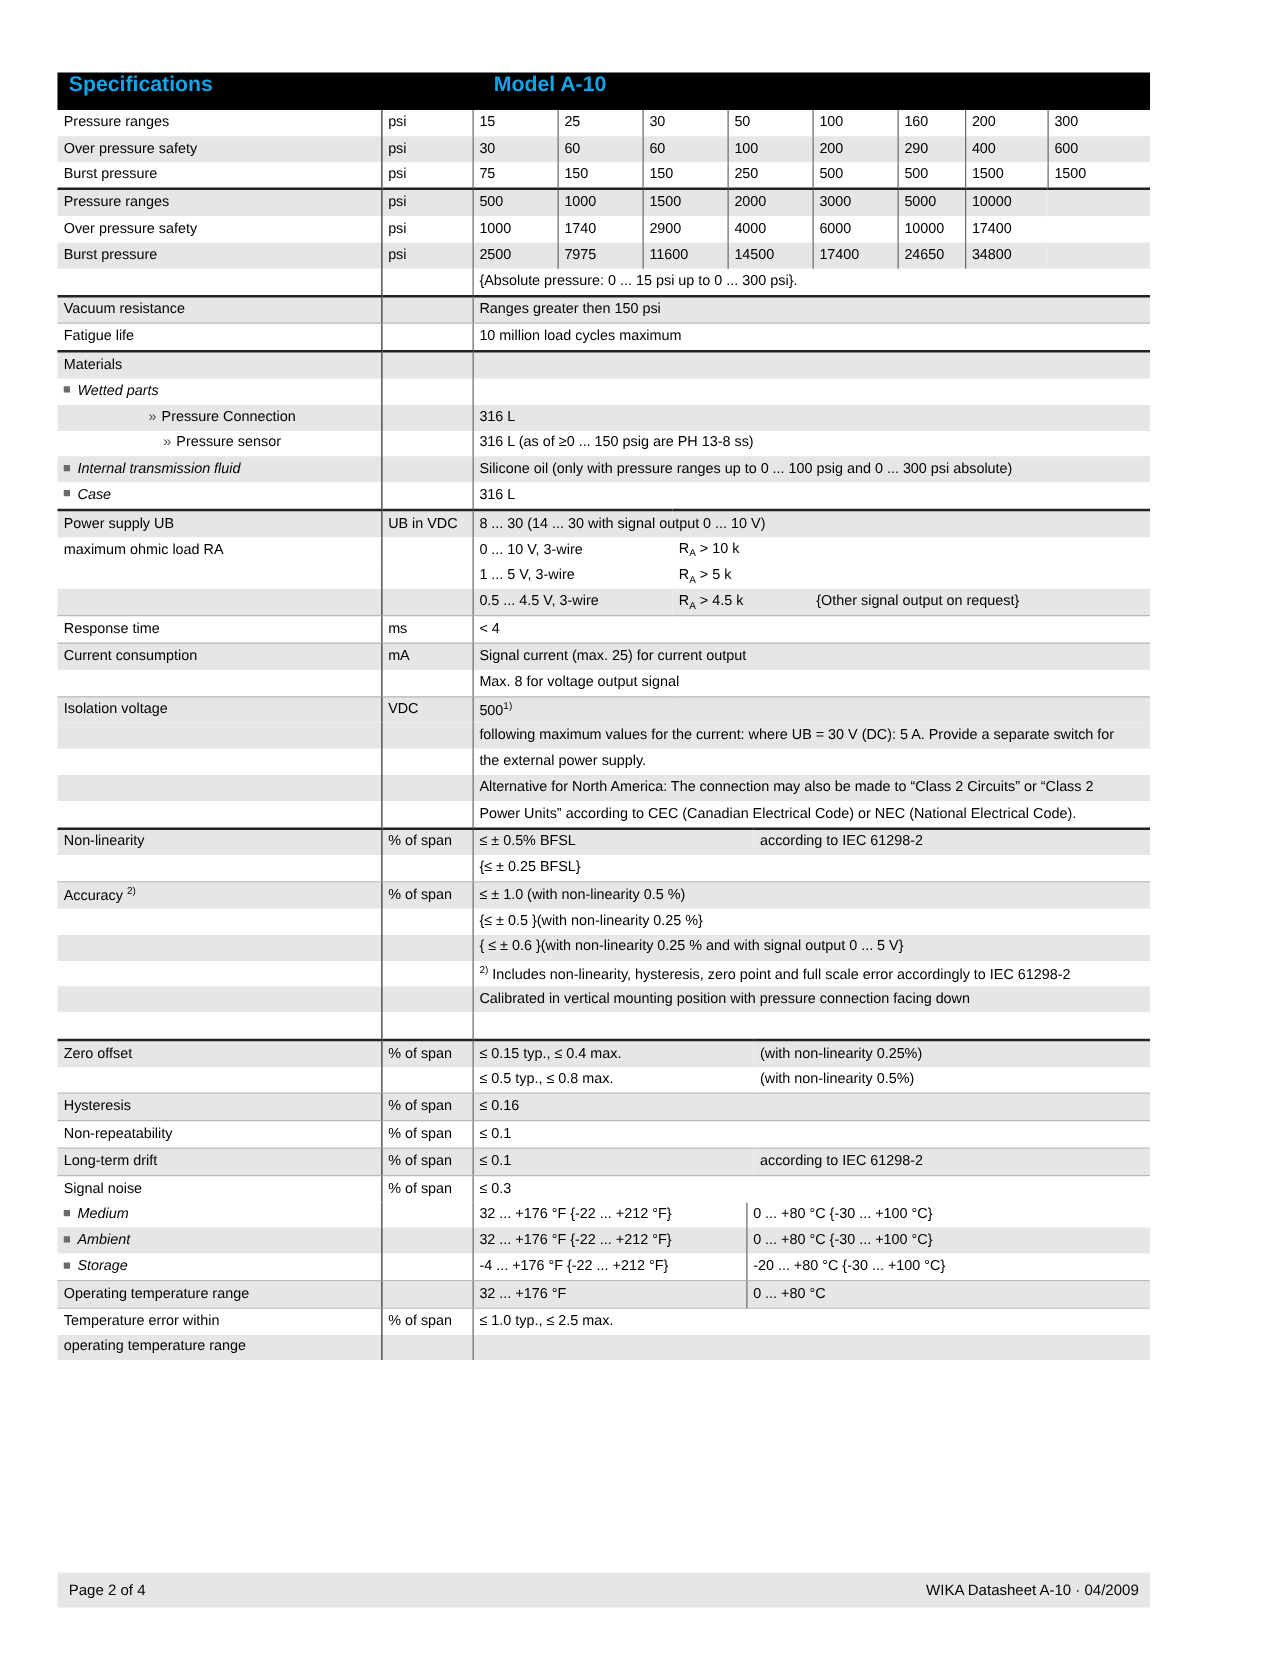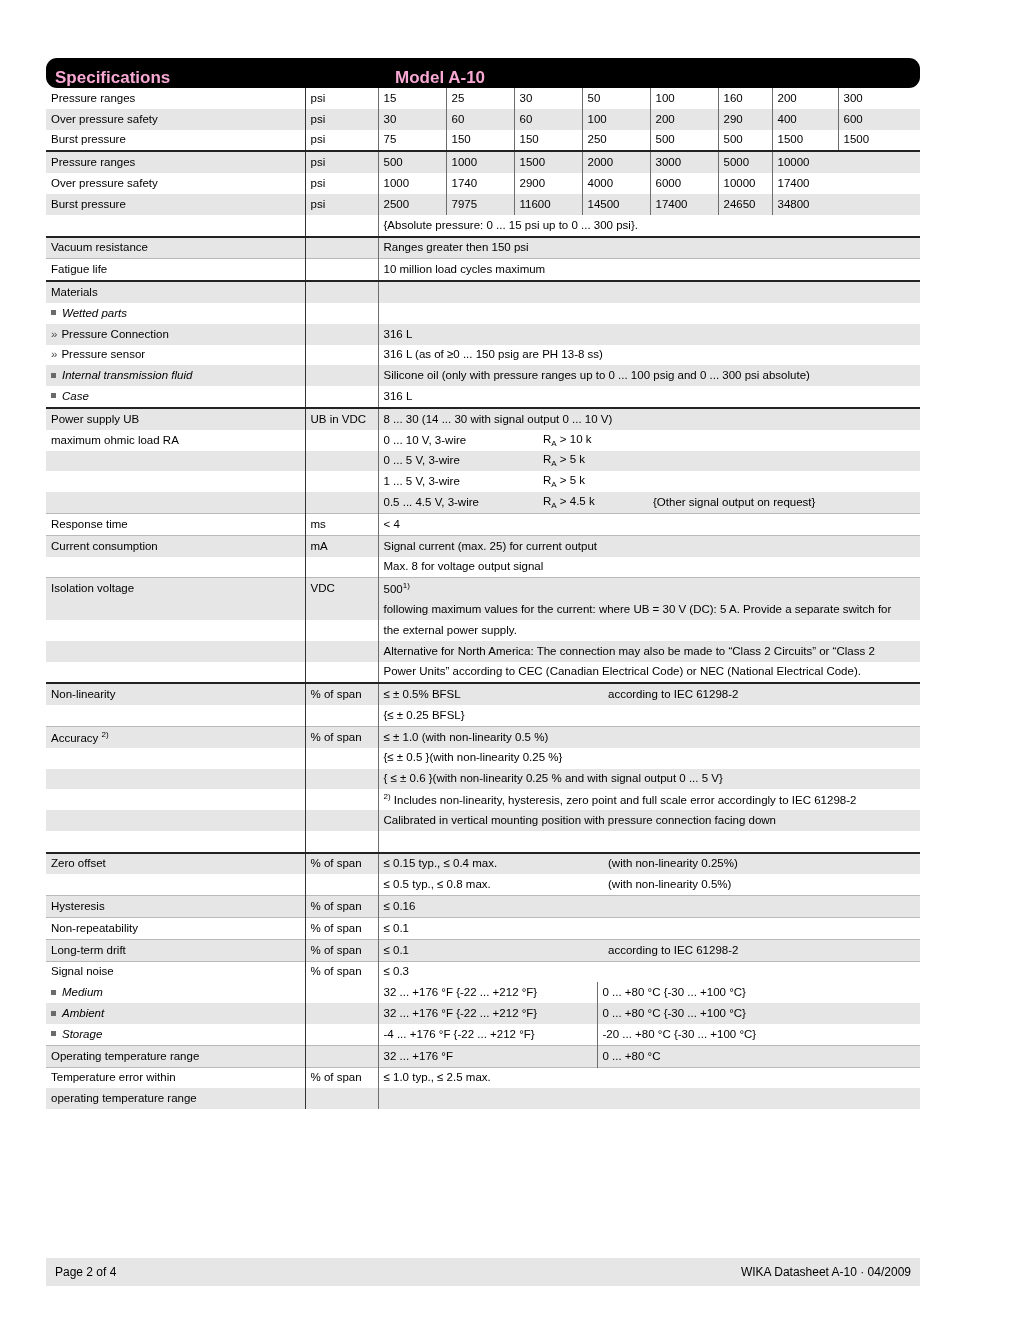--- a/index.html
+++ b/index.html
@@ -23,13 +23,12 @@
   
   .spec-header {
     background: #000000;
-    color: #f9a8d4;
+    color: #0ea5e9;
     height: 30px;
     display: flex;
-    align-items: flex-end;
+    align-items: flex-start;
     font-size: 17px;
     font-weight: bold;
-    border-radius: 11px;
   }
   .spec-header .h-title { padding-left: 9px; width: 340px; }
   .spec-header .h-model { }

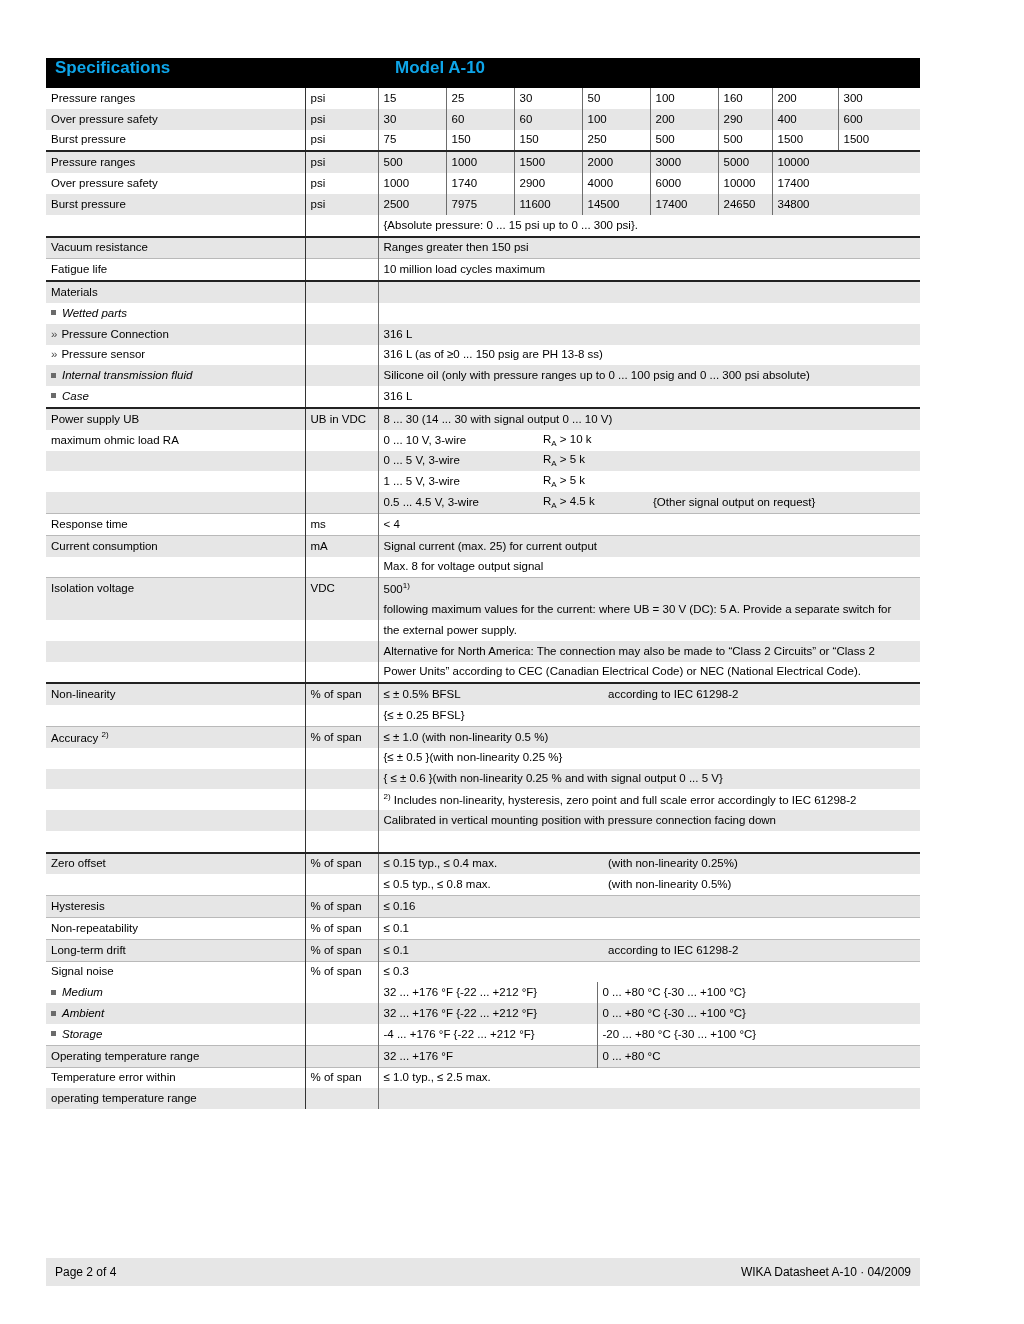--- a/index.html
+++ b/index.html
@@ -61,7 +61,7 @@
 
   .lbl { padding-left: 9px; }
   .b1 { padding-left: 18px; font-style: italic; }
-  .b2 { padding-left: 33px; }
+  .b2 { padding-left: 33px; text-align: center; }
   .sq {
     display: inline-block;
     width: 5px; height: 5px;

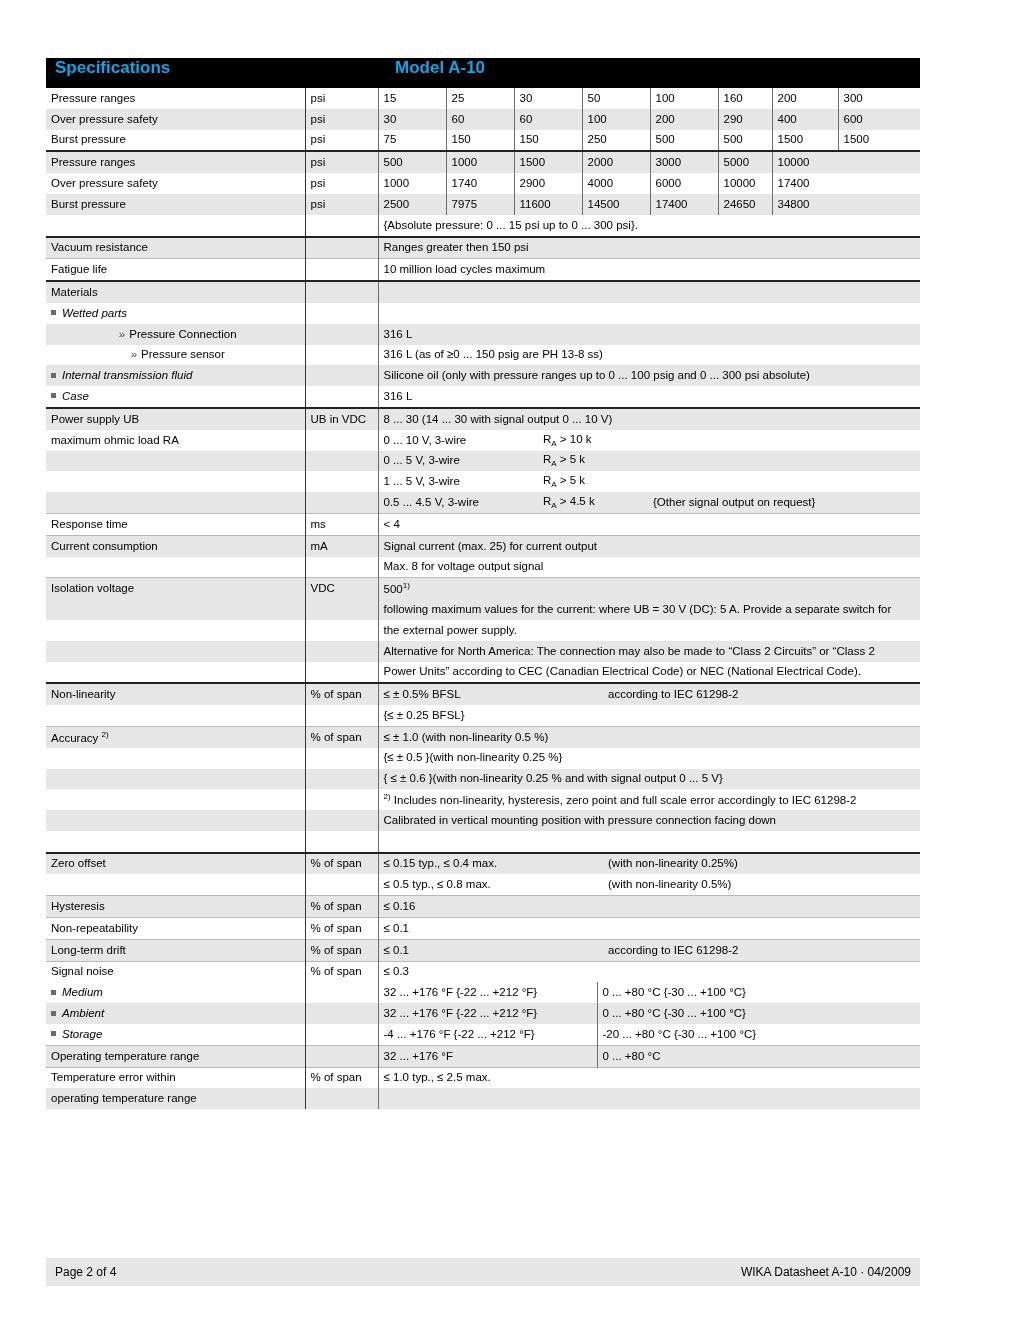--- a/index.html
+++ b/index.html
@@ -283,13 +283,6 @@
         <td><span>R</span><span class="sub">A</span><span> &gt; 10 k</span></td>
         <td></td>
       </tr>
-      <tr class="shade">
-        <td class="lbl"></td>
-        <td class="vlk"></td>
-        <td class="vl">0 ... 5 V, 3-wire</td>
-        <td><span>R</span><span class="sub">A</span><span> &gt; 5 k</span></td>
-        <td></td>
-      </tr>
       <tr class="white">
         <td class="lbl"></td>
         <td class="vlk"></td>

